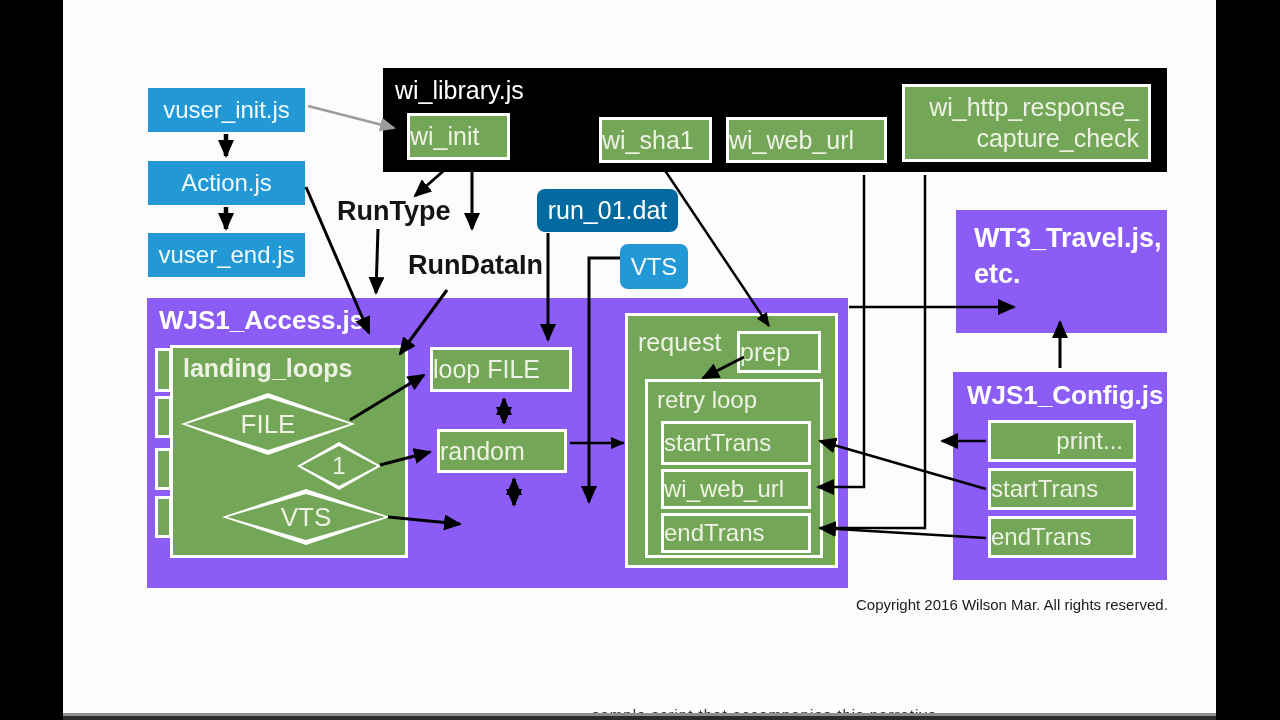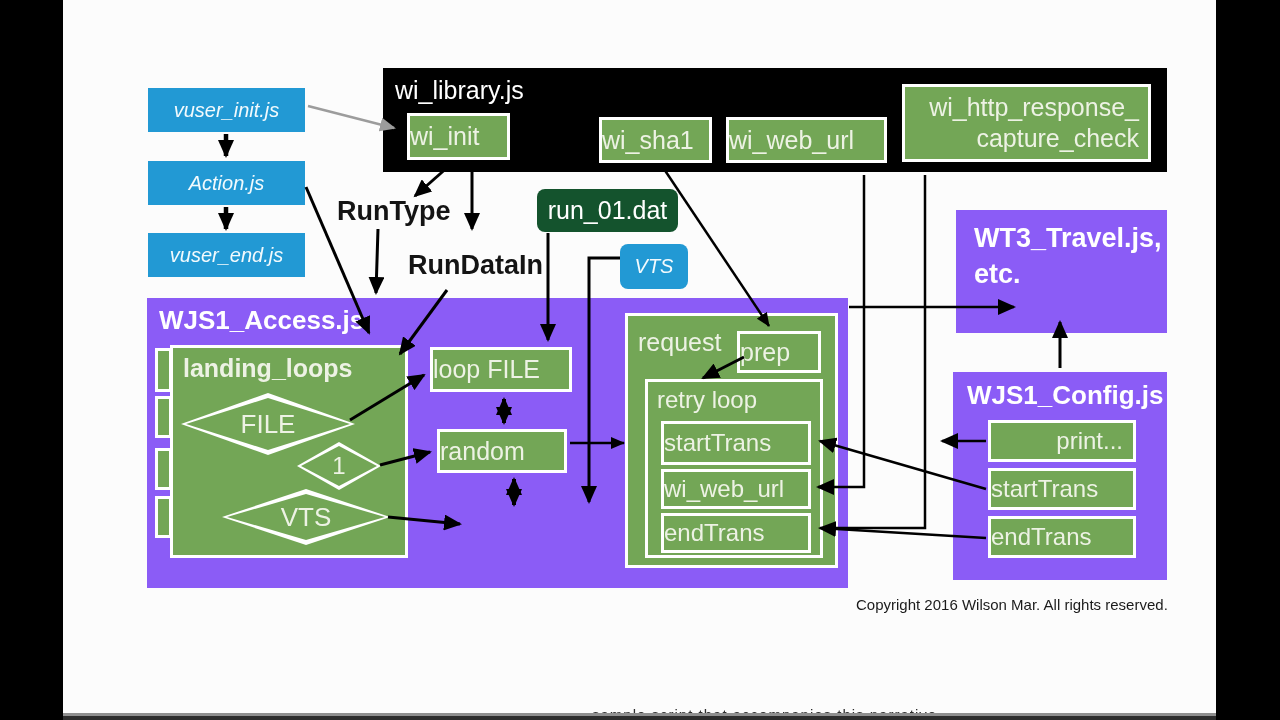--- a/index.html
+++ b/index.html
@@ -16,7 +16,7 @@
   
   .bluebox{
     background:#2299d4;color:#f2fafd;display:flex;align-items:center;justify-content:center;
-    font-size:20px;font-weight:400;z-index:20;font-style:italic;
+    font-size:24px;font-weight:400;z-index:20;
   }
   .greenbox{
     background:#73a656;border:3px solid #fff;color:#edf2e4;

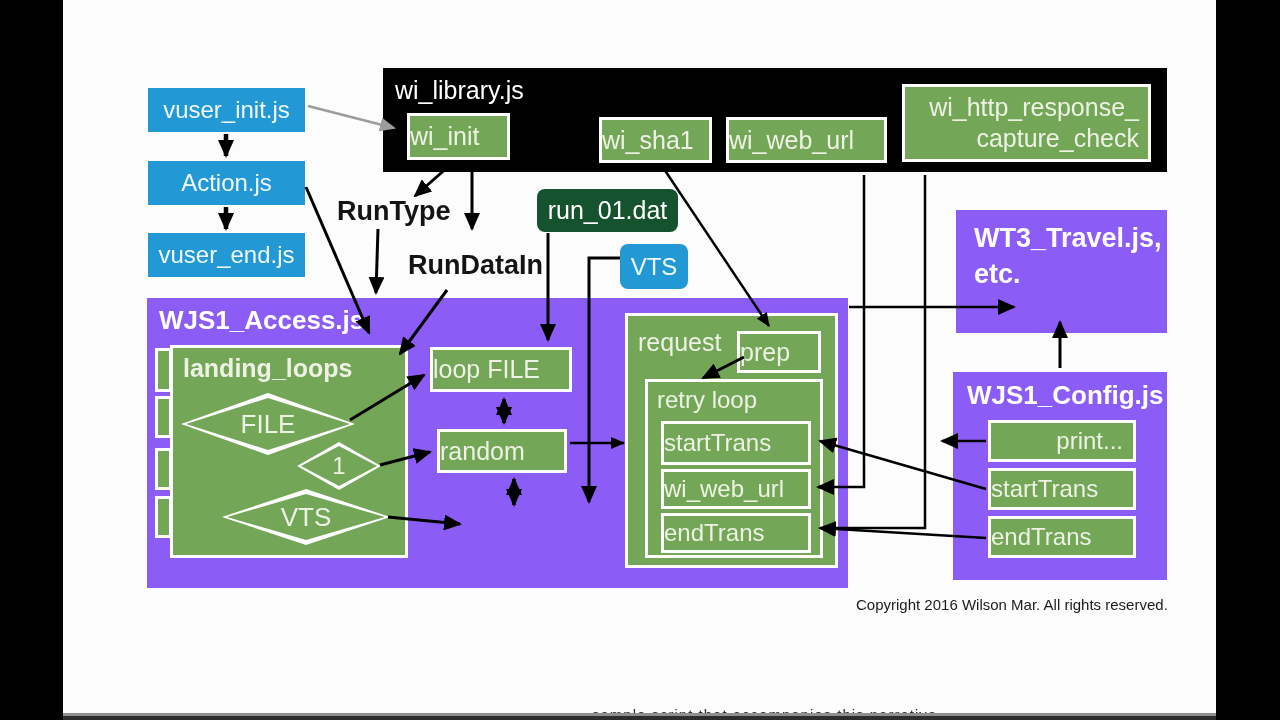--- a/index.html
+++ b/index.html
@@ -24,7 +24,7 @@
     font-size:25px;box-sizing:border-box;z-index:22;
   }
   .blackpill{
-    background:#14532d;color:#fff;border-radius:8px;display:flex;align-items:center;justify-content:center;
+    background:#0369a1;color:#fff;border-radius:8px;display:flex;align-items:center;justify-content:center;
     font-size:25px;z-index:20;
   }
   .orangebox{background:#8b5cf6;z-index:12;}

